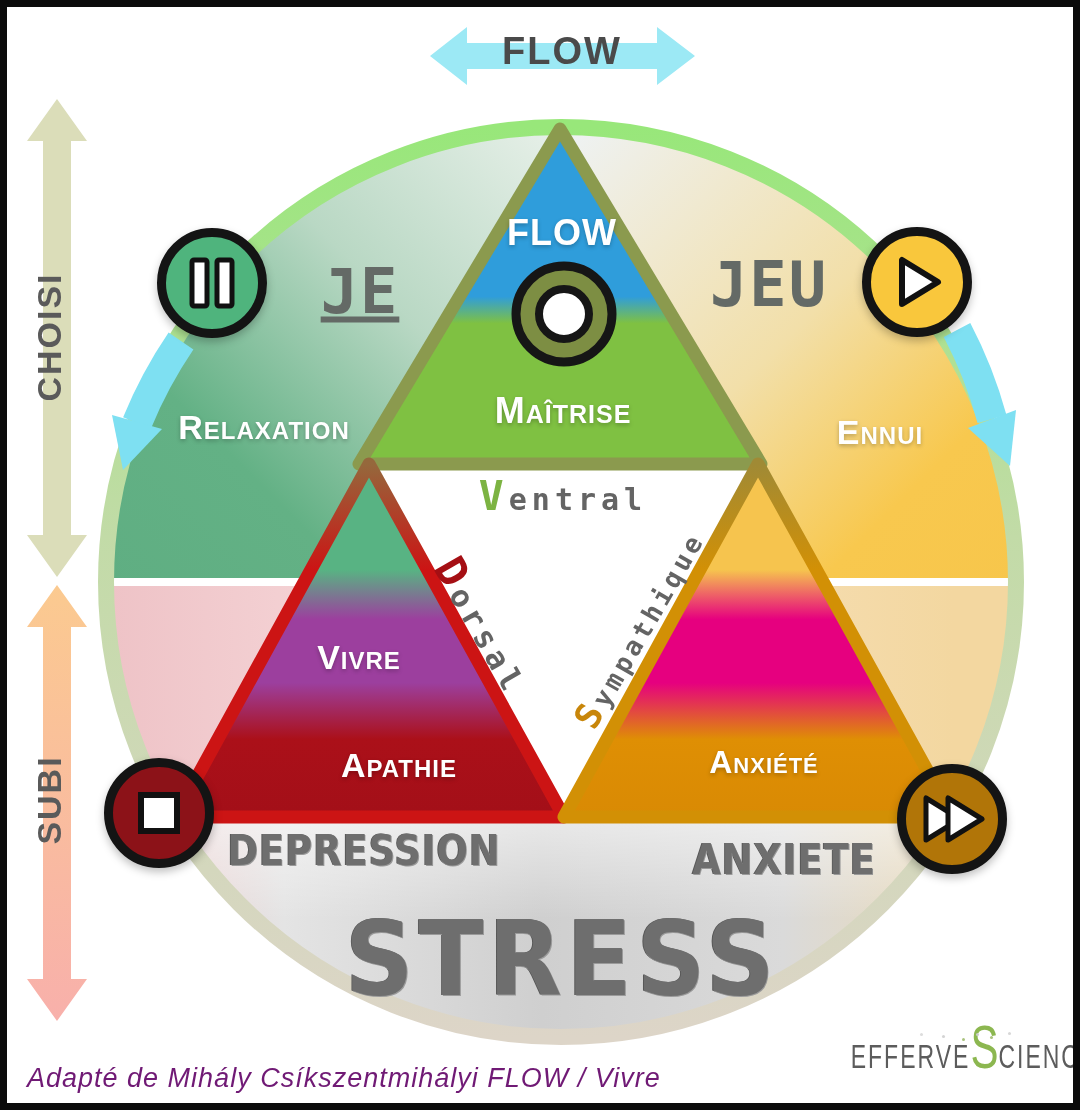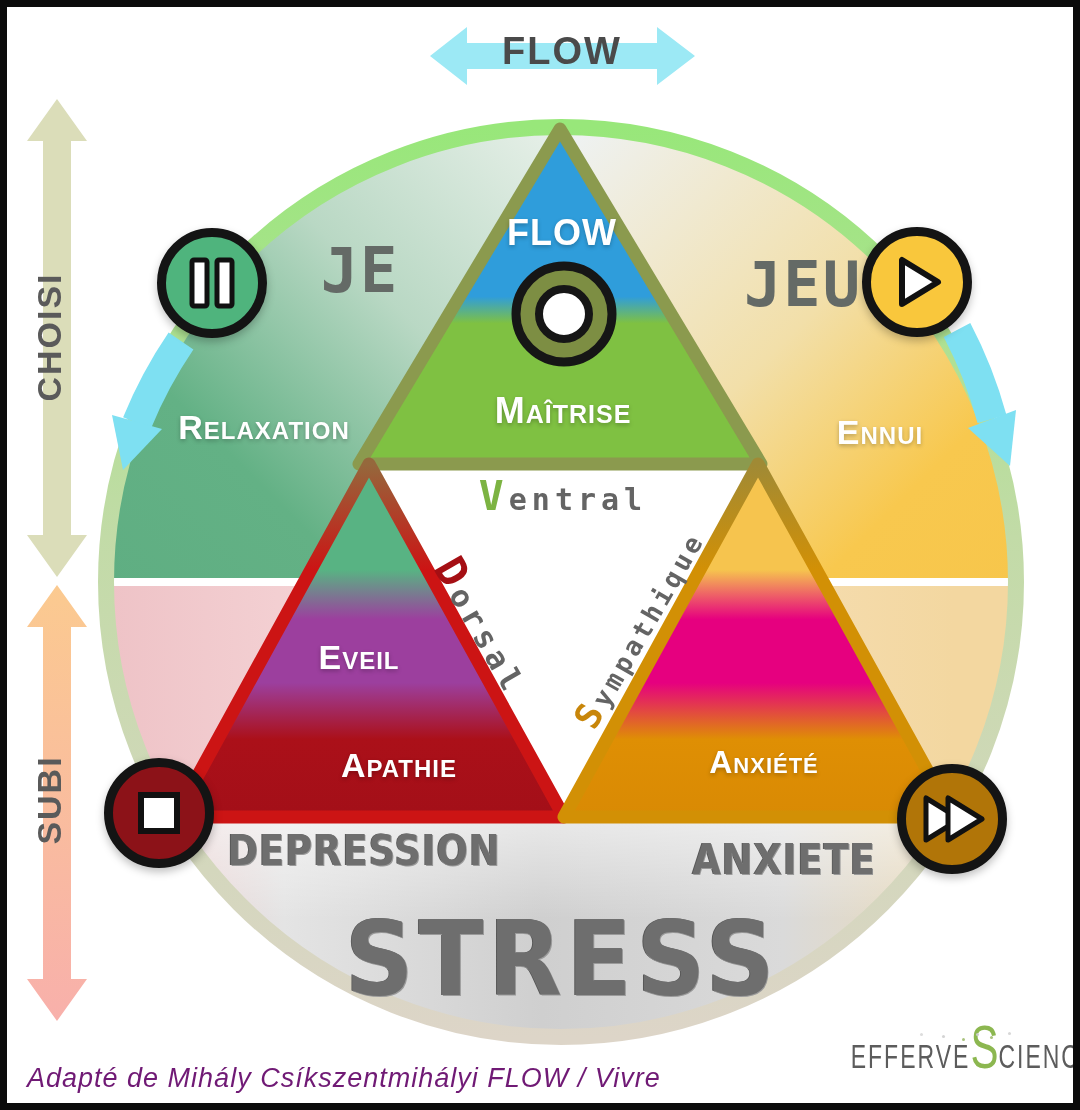--- a/index.html
+++ b/index.html
@@ -178,7 +178,7 @@
   <div class="lab rot-left" style="left:42px; top:330px;">CHOISI</div>
   <div class="lab rot-left" style="left:42px; top:793px;">SUBI</div>
 
-  <div class="lab pixel pixel-big" style="left:353px; top:263px;">JE</div>
+  <div class="lab pixel pixel-big" style="left:353px; top:284px;text-decoration:underline;">JE</div>
   <div class="lab pixel pixel-big" style="left:796px; top:277px;text-align:right;">JEU</div>
 
   <div class="lab lab-white fs36 flow-caps" style="left:555px; top:226px;">FLOW</div>

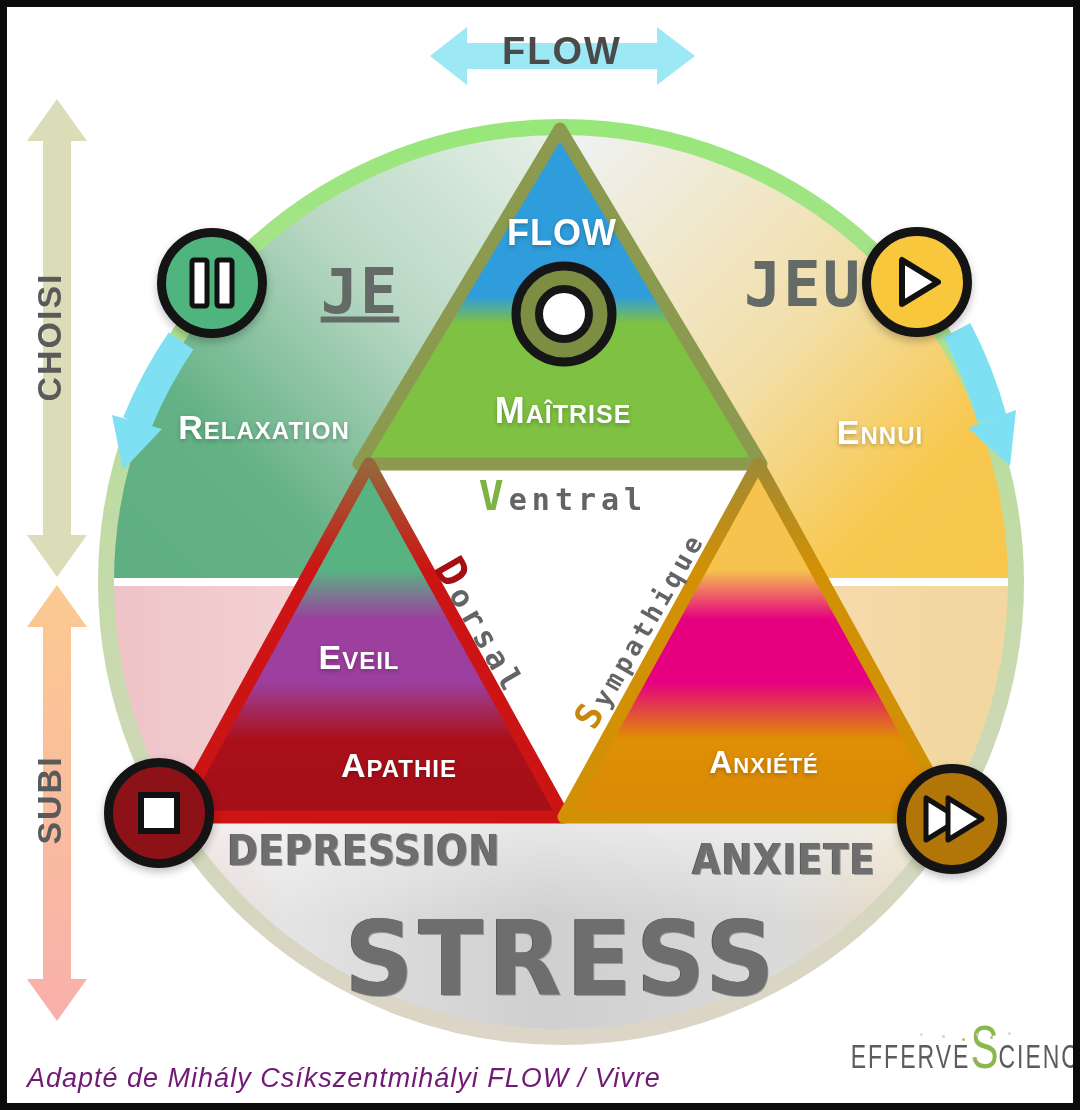--- a/index.html
+++ b/index.html
@@ -179,7 +179,7 @@
   <div class="lab rot-left" style="left:42px; top:793px;">SUBI</div>
 
   <div class="lab pixel pixel-big" style="left:353px; top:284px;text-decoration:underline;">JE</div>
-  <div class="lab pixel pixel-big" style="left:796px; top:277px;text-align:right;">JEU</div>
+  <div class="lab pixel pixel-big" style="left:762px; top:277px;text-align:right;">JEU</div>
 
   <div class="lab lab-white fs36 flow-caps" style="left:555px; top:226px;">FLOW</div>
   <div class="lab lab-white fs34" style="left:257px; top:420px;">Relaxation</div>

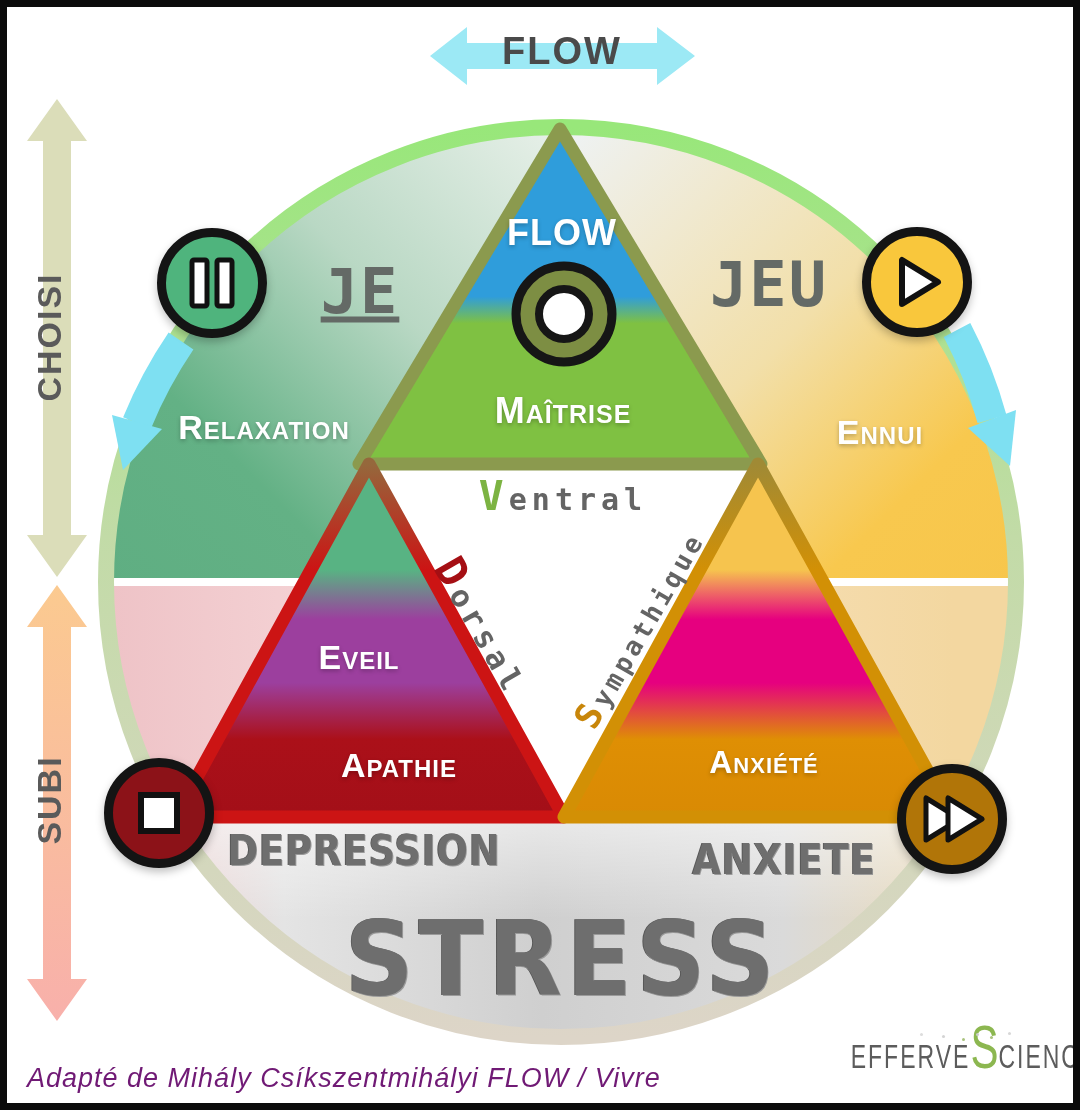--- a/index.html
+++ b/index.html
@@ -193,7 +193,7 @@
 
   <div class="lab pixel pixel-mid rot-symp" style="left:632px; top:622px;"><span class="cap cap-orange">S</span><span>ympathique</span></div>
 
-  <div class="lab lab-white fs34" style="left:352px; top:650px;">Eveil</div>
+  <div class="lab lab-white fs34" style="left:352px; top:650px;">Vivre</div>
   <div class="lab lab-white fs34" style="left:356px; top:758px;margin-left:36px;">Apathie</div>
 
   <div class="lab lab-white fs32" style="left:757px; top:755px;">Anxiété</div>

